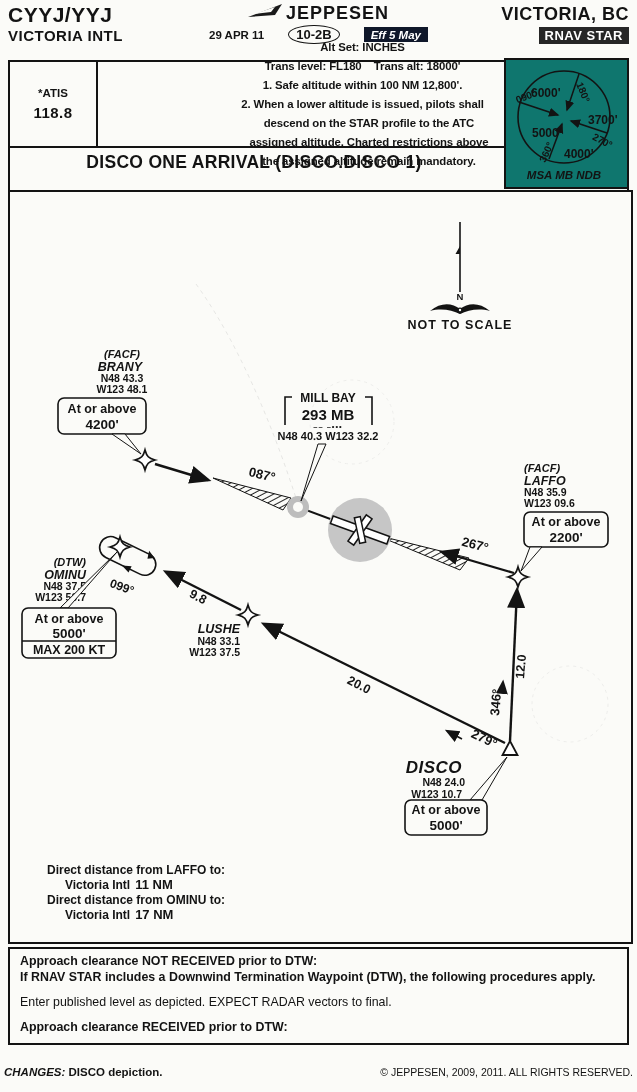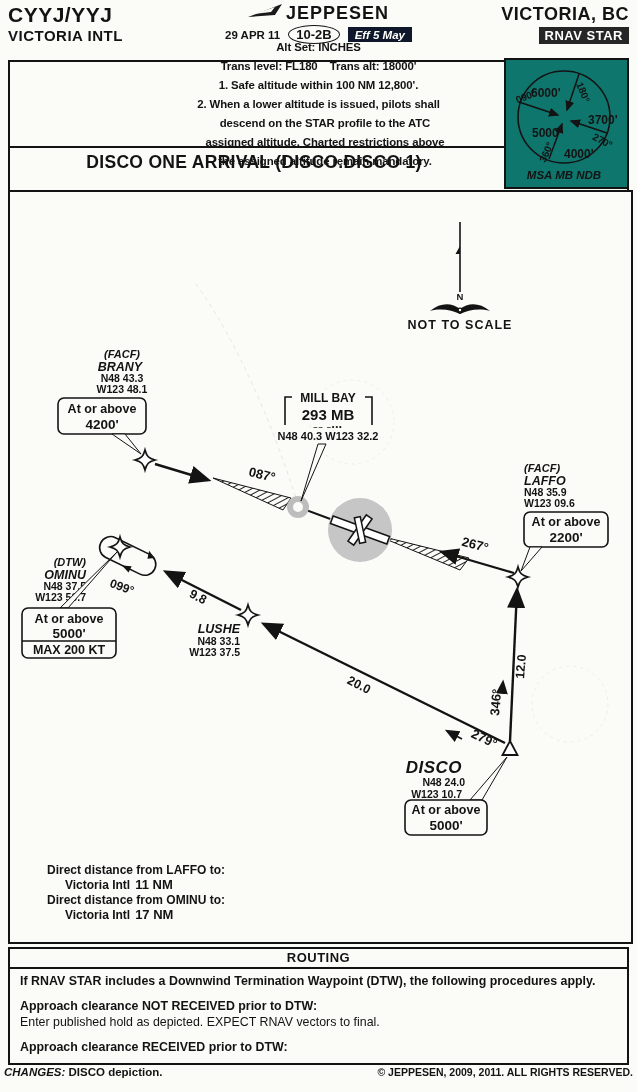--- a/index.html
+++ b/index.html
@@ -11,7 +11,7 @@
   .hdr-apt{left:8px;top:27px;font-size:15px;font-weight:bold;letter-spacing:.5px;}
   .hdr-center{left:0;right:0;top:3px;text-align:center;}
   .logo-row{display:inline-flex;align-items:flex-start;gap:4px;font-size:18px;font-weight:bold;letter-spacing:1px;}
-  .hdr-sub{left:0;right:0;top:25px;text-align:center;display:flex;justify-content:center;align-items:center;gap:8px;}
+  .hdr-sub{left:0;right:0;top:25px;text-align:center;display:flex;justify-content:center;align-items:center;gap:24px;}
   .hdr-date{font-size:11.5px;font-weight:bold;}
   .idx-oval{border:1.8px solid #131313;border-radius:50%;padding:1px 7px;font-size:13px;font-weight:bold;}
   .badge{background:#0f172a;color:#fff;font-weight:bold;font-style:italic;font-size:11.5px;padding:1.5px 7px;}

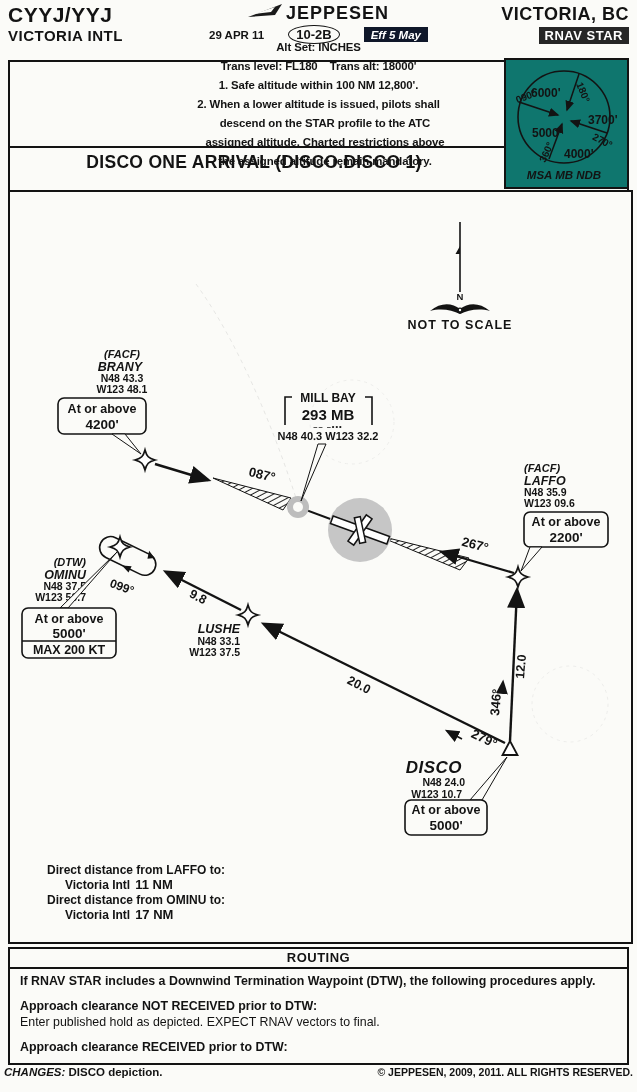--- a/index.html
+++ b/index.html
@@ -75,6 +75,10 @@
 </div>
 
 <div class="abs info-box">
+  <div class="cell c1">
+    <div class="lab">*ATIS</div>
+    <div class="val">118.8</div>
+  </div>
   <div class="cell c3">
     <div>Alt Set: INCHES</div>
     <div>Trans level: FL180&nbsp;&nbsp;&nbsp;&nbsp;Trans alt: 18000'</div>

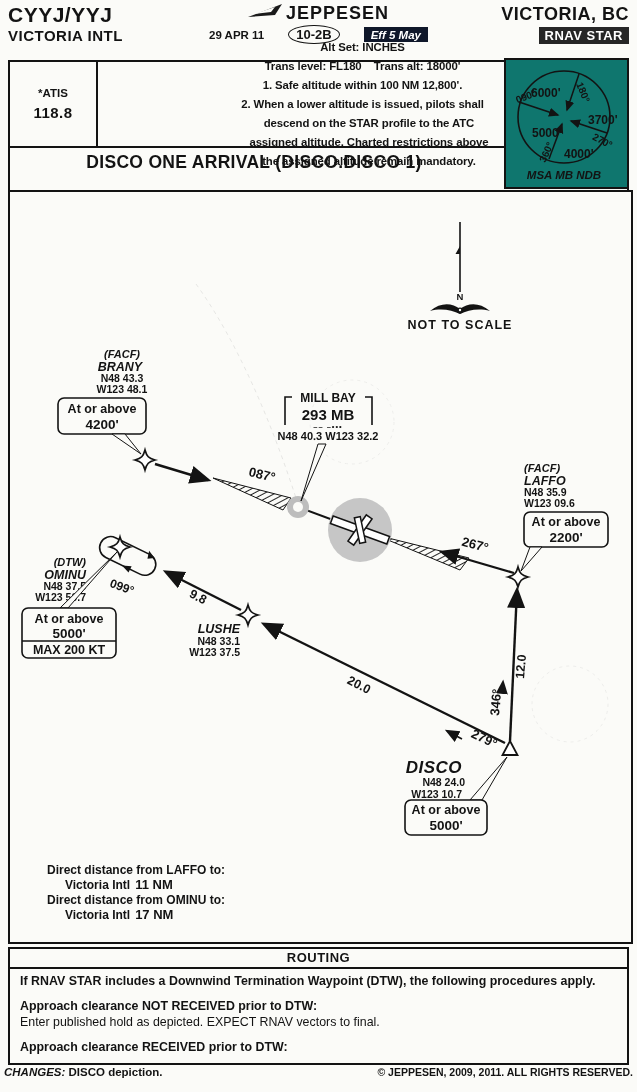--- a/index.html
+++ b/index.html
@@ -267,7 +267,6 @@
 </div>
 
 <div class="abs routing-box">
-  <div class="routing-hdr">ROUTING</div>
   <div class="routing-body">
     <p class="b">If RNAV STAR includes a Downwind Termination Waypoint (DTW), the following procedures apply.</p>
     <p style="margin-bottom:0" class="b">Approach clearance NOT RECEIVED prior to DTW:</p>

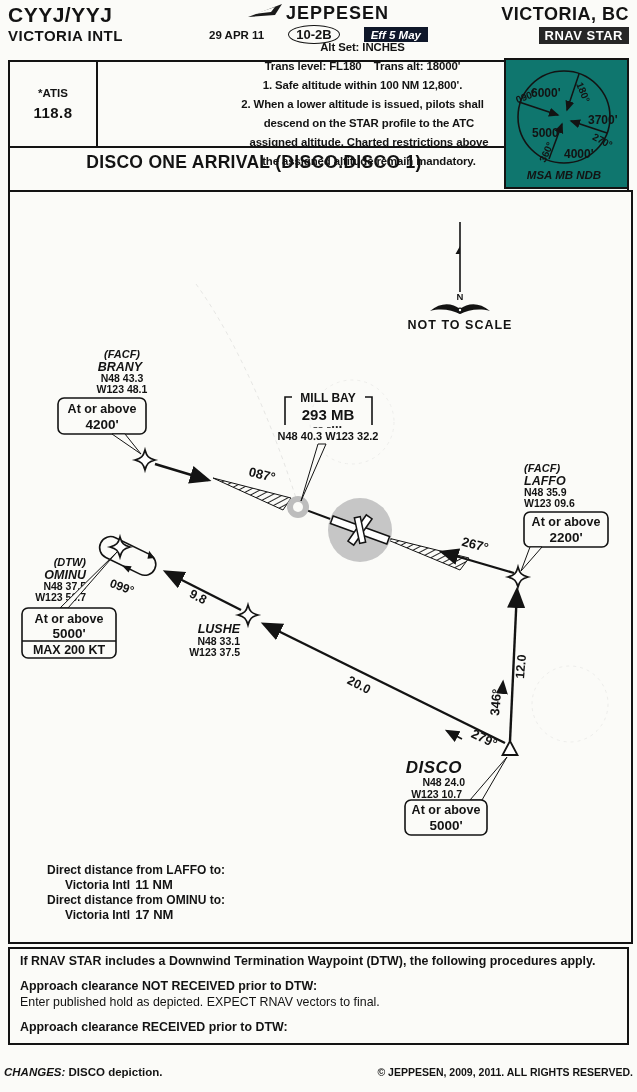--- a/index.html
+++ b/index.html
@@ -268,8 +268,8 @@
 
 <div class="abs routing-box">
   <div class="routing-body">
+    <p style="margin-bottom:0" class="b">Approach clearance NOT RECEIVED prior to DTW:</p>
     <p class="b">If RNAV STAR includes a Downwind Termination Waypoint (DTW), the following procedures apply.</p>
-    <p style="margin-bottom:0" class="b">Approach clearance NOT RECEIVED prior to DTW:</p>
     <p>Enter published hold as depicted. EXPECT RNAV vectors to final.</p>
     <p style="margin-bottom:0" class="b">Approach clearance RECEIVED prior to DTW:</p>
   </div>

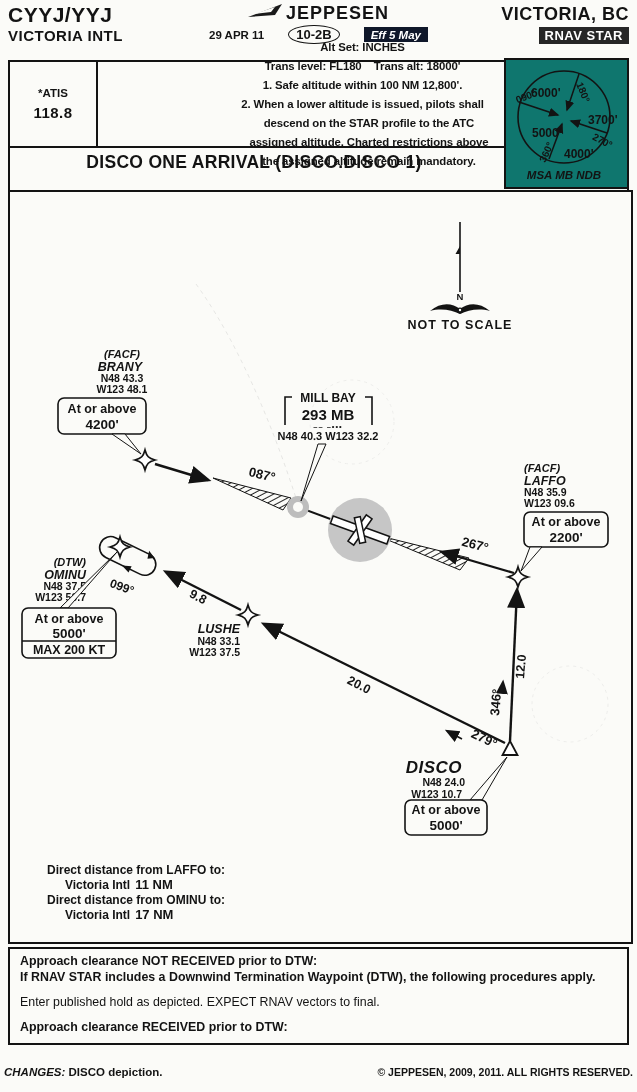--- a/index.html
+++ b/index.html
@@ -270,7 +270,7 @@
   <div class="routing-body">
     <p style="margin-bottom:0" class="b">Approach clearance NOT RECEIVED prior to DTW:</p>
     <p class="b">If RNAV STAR includes a Downwind Termination Waypoint (DTW), the following procedures apply.</p>
-    <p>Enter published hold as depicted. EXPECT RNAV vectors to final.</p>
+    <p>Enter published level as depicted. EXPECT RADAR vectors to final.</p>
     <p style="margin-bottom:0" class="b">Approach clearance RECEIVED prior to DTW:</p>
   </div>
 </div>

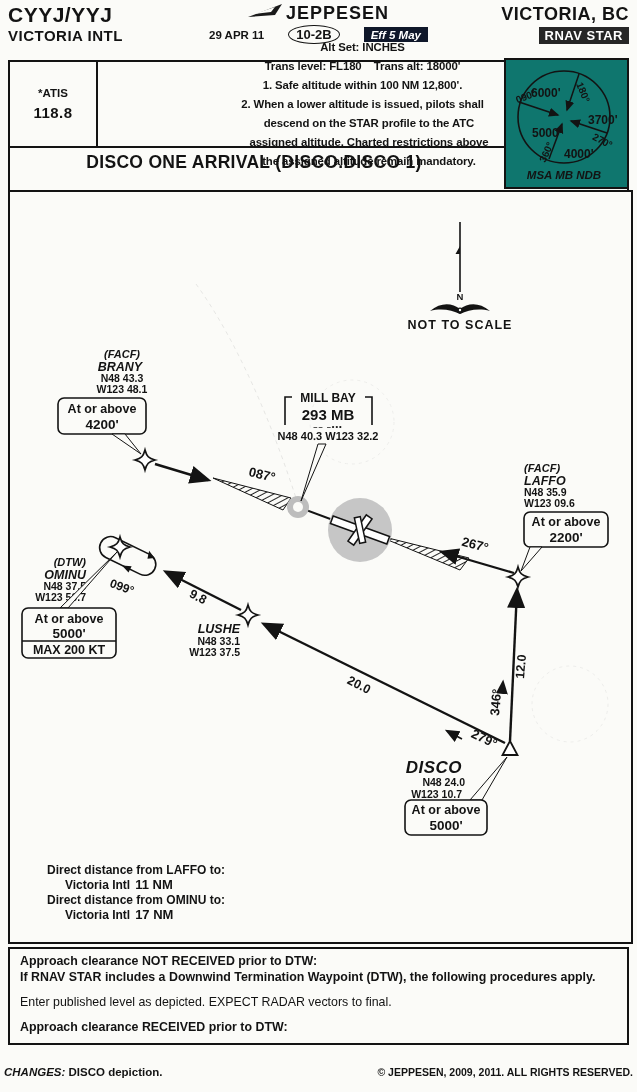--- a/index.html
+++ b/index.html
@@ -46,7 +46,7 @@
   .chg{font-size:11.5px;}
   .chg .l{font-weight:bold;font-style:italic;}
   .chg .v{font-weight:bold;}
-  .copy{font-size:10.5px;font-weight:bold;}
+  .copy{font-size:10.5px;font-weight:normal;}
 </style>
 </head>
 <body>

